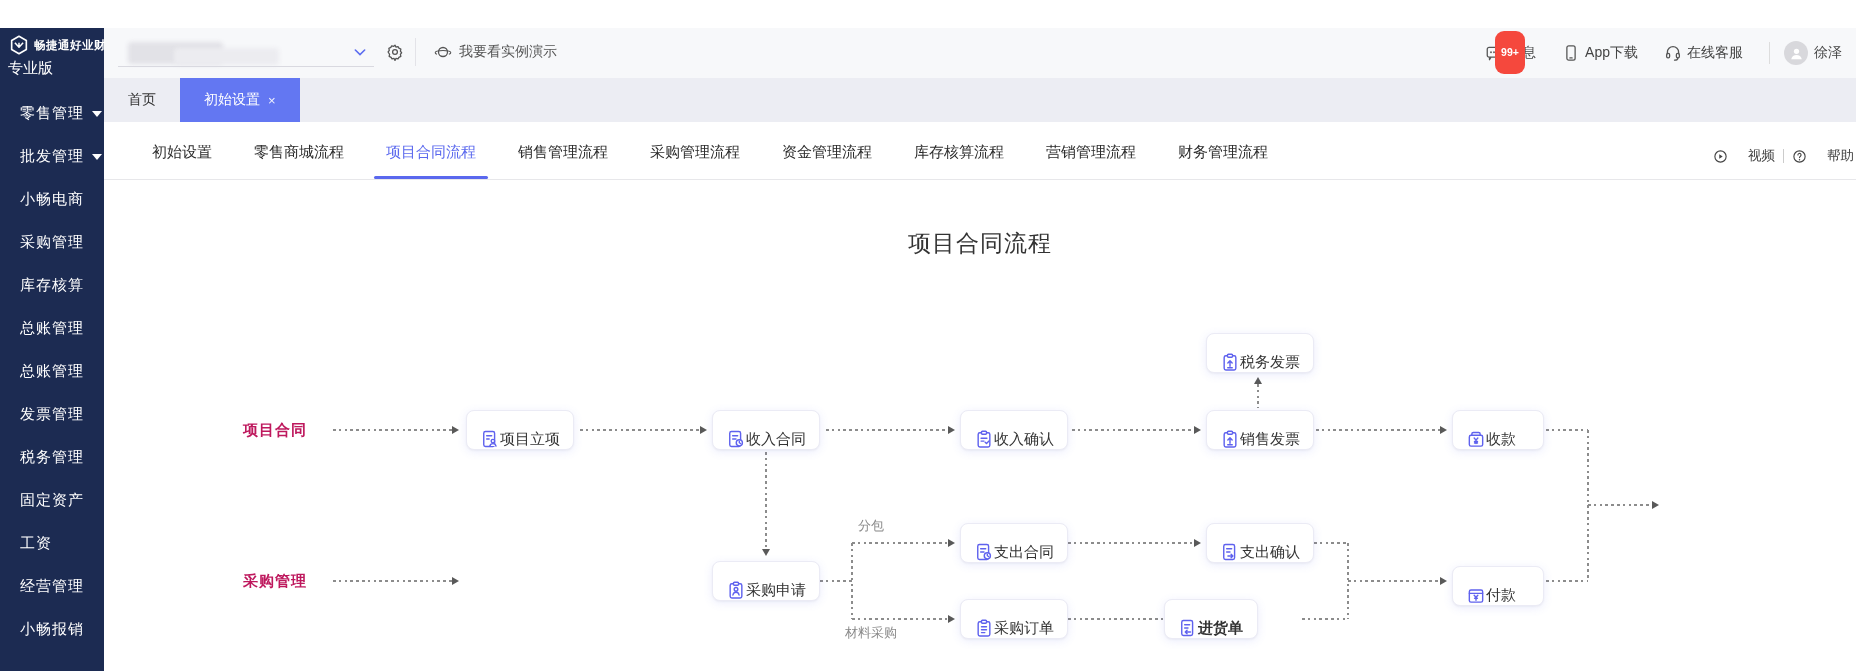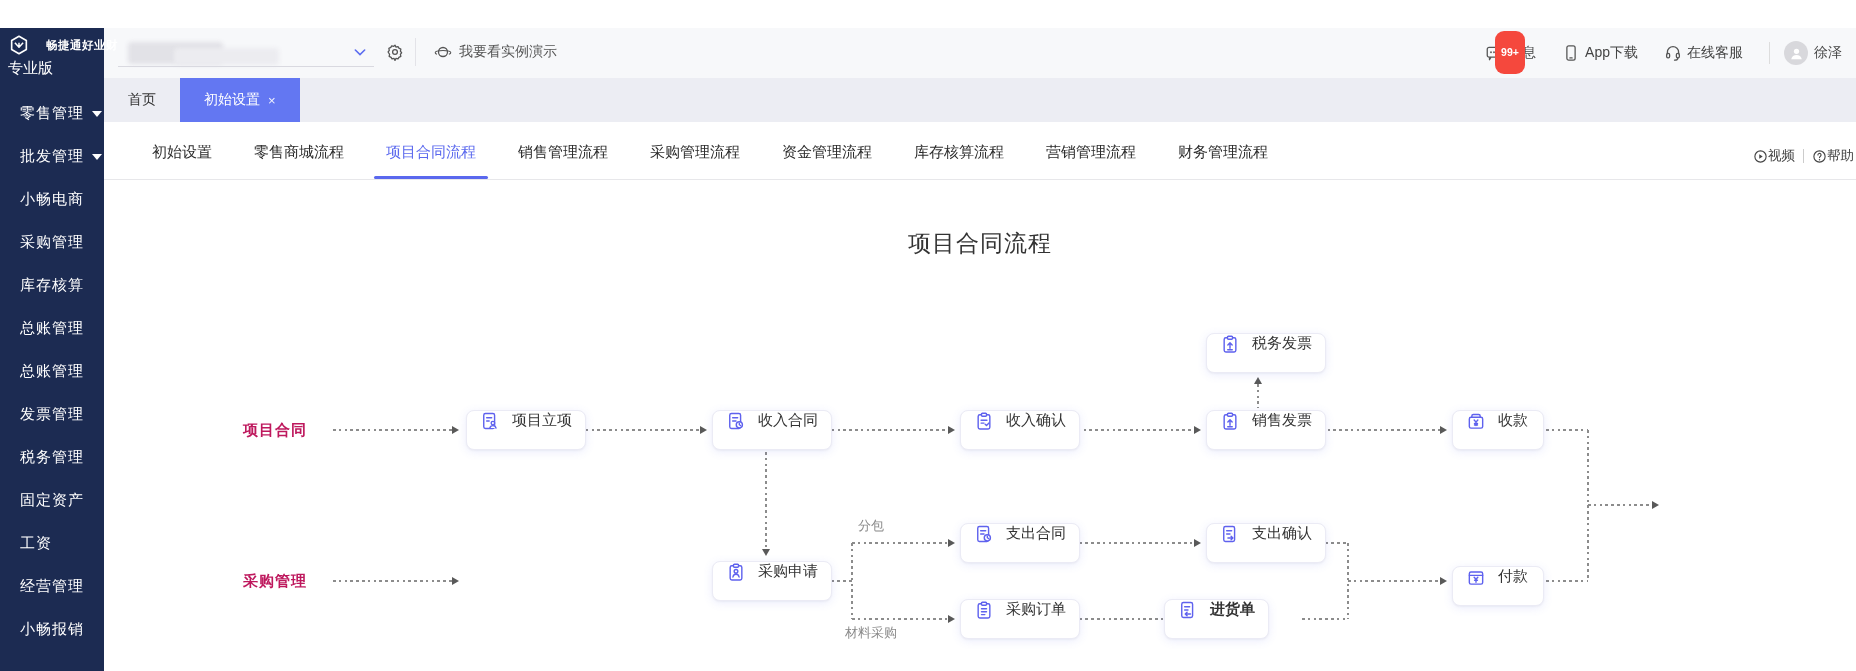--- a/index.html
+++ b/index.html
@@ -10,7 +10,7 @@
   
   .logo-box { position:absolute; left:0; top:28px; width:104px; height:50px;
     background:#1c2b52; color:#fff; z-index:5; padding:6px 6px 4px 8px; }
-  .logo-row { display:flex; align-items:center; gap:16px; white-space:nowrap; }
+  .logo-row { display:flex; align-items:center; gap:4px; white-space:nowrap; }
   .logo-mark { width:22px; height:22px; flex:0 0 auto; }
   .logo-title { font-size:11.5px; font-weight:700; letter-spacing:.5px; }
   .logo-sub { font-size:15px; margin-top:3px; }

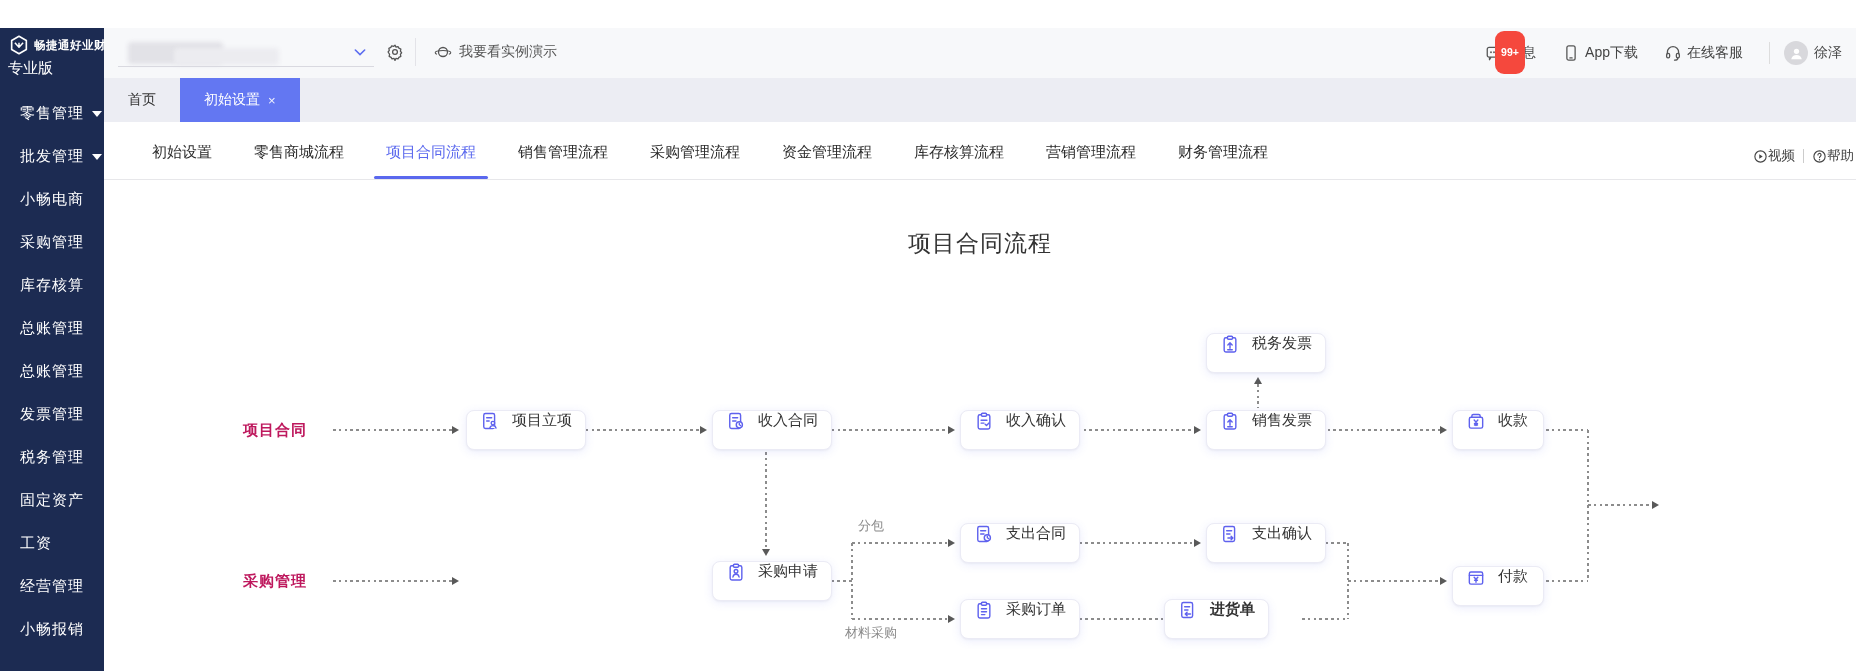--- a/index.html
+++ b/index.html
@@ -69,7 +69,7 @@
     height:3px; background:#5a68ee; border-radius:2px; }
   .subtab-actions { position:absolute; right:2px; bottom:14px; display:flex; align-items:center;
     font-size:13.5px; color:#444; }
-  .subtab-actions .act { display:flex; align-items:center; gap:0; cursor:pointer; }
+  .subtab-actions .act { display:flex; align-items:center; gap:20px; cursor:pointer; }
   .subtab-actions .hicon{ width:15px; height:15px; color:#444; }
   .act-div { width:1px; height:14px; background:#ccc; margin:0 8px; }
 

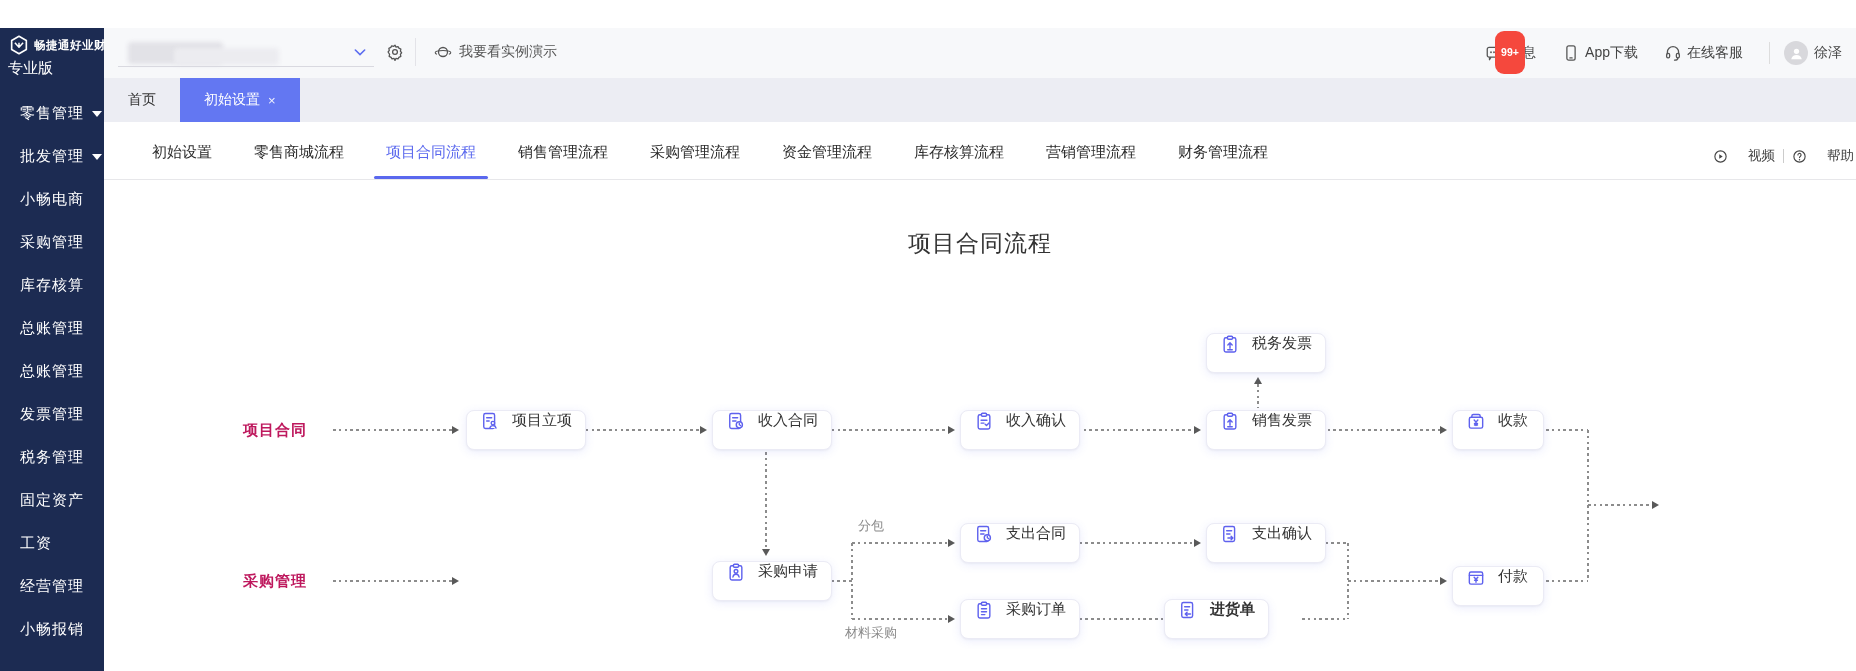--- a/index.html
+++ b/index.html
@@ -80,7 +80,7 @@
   
   .fnode { position:absolute; height:40px; background:#fff; border:1px solid #ebebf5;
     border-radius:8px; box-shadow:0 2px 10px rgba(90,104,238,.12), 0 1px 2px rgba(0,0,0,.04);
-    display:flex; align-items:flex-start; gap:12px; padding:0 13px; font-size:15px; color:#333;
+    display:flex; align-items:flex-end; gap:0; padding:0 13px; font-size:15px; color:#333;
     cursor:pointer; z-index:3; white-space:nowrap; }
   .fnode .nicon { width:20px; height:20px; color:#5f62ee; flex:0 0 auto; }
   .fnode .nicon svg { width:100%; height:100%; display:block; }

